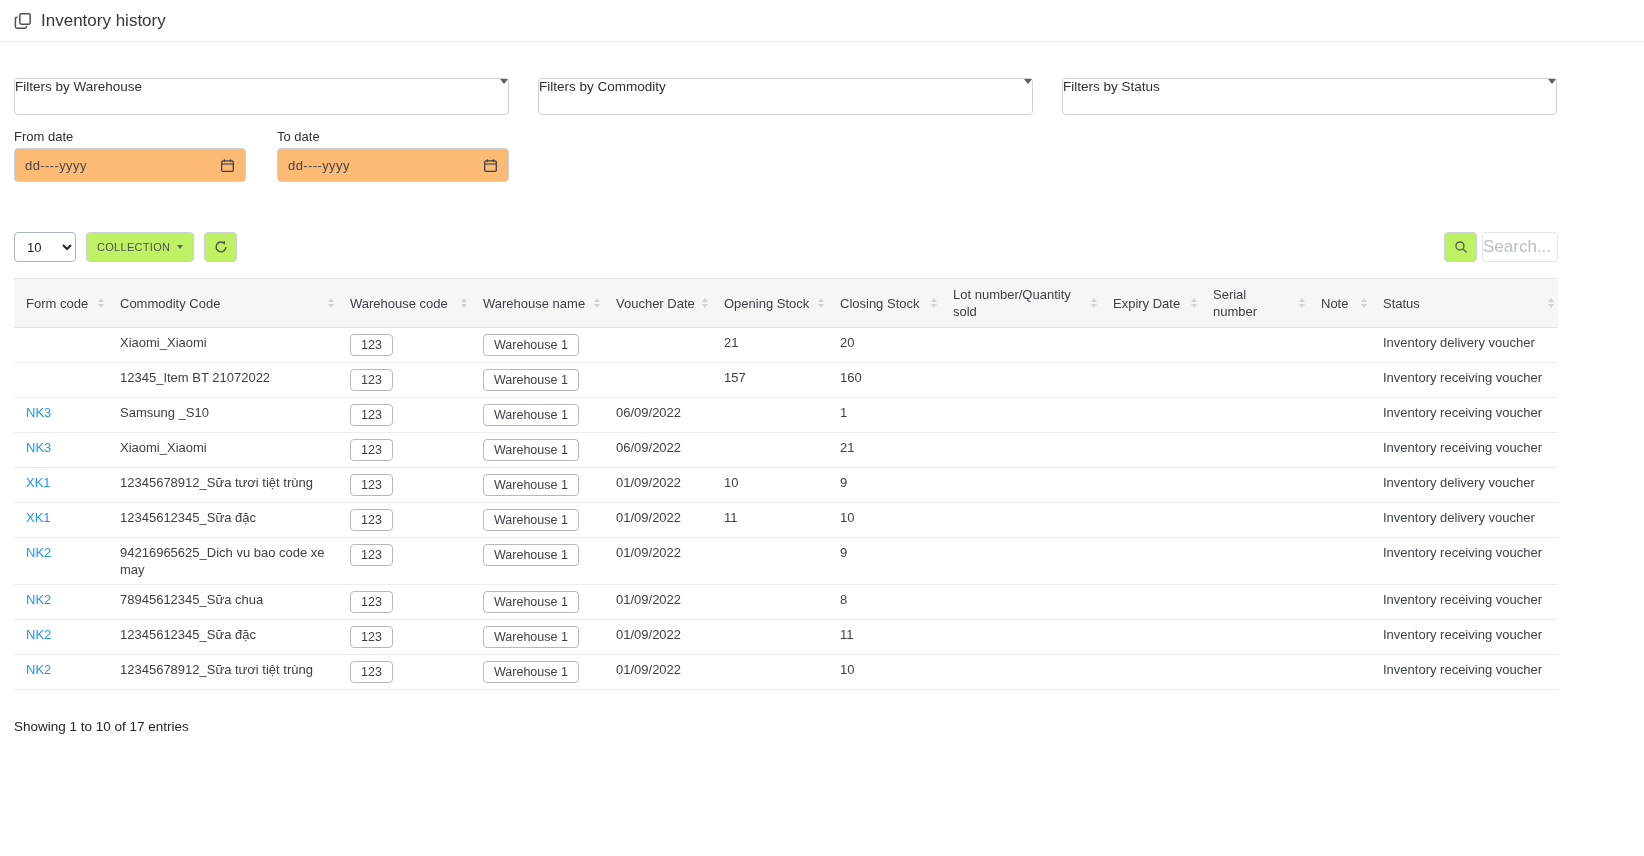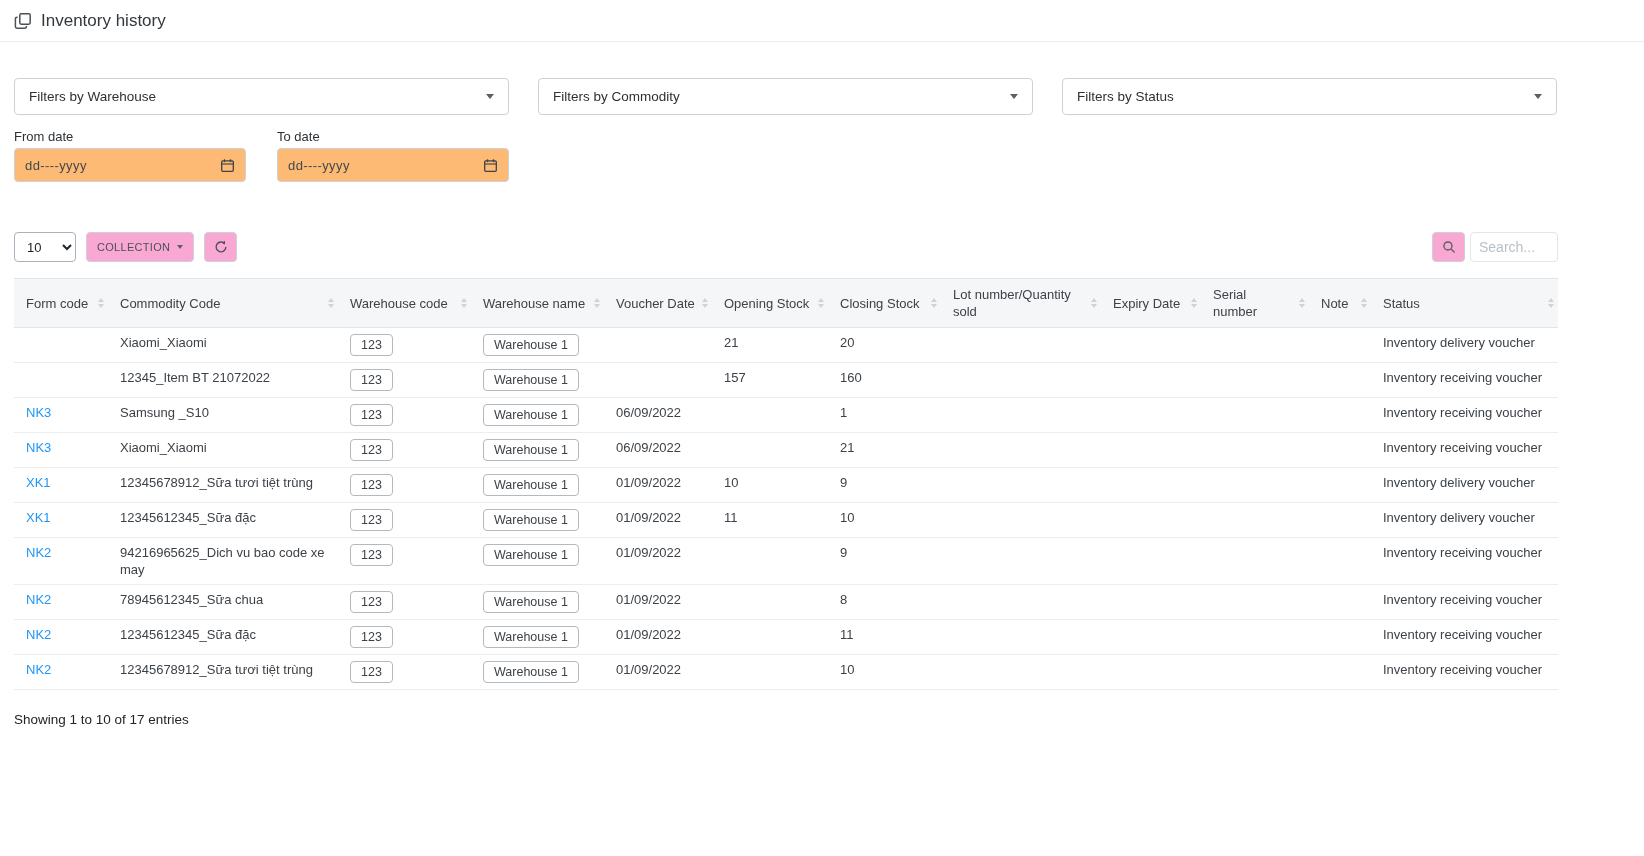--- a/index.html
+++ b/index.html
@@ -26,8 +26,8 @@
   .select-box {
     width: 495px; height: 37px;
     border: 1px solid #cdd2d8; border-radius: 4px; background: #fff;
-    display: flex; align-items: center; justify-content: space-between;
-    padding: 0 14px; cursor: pointer;
+    display: flex; align-items: flex-start; justify-content: space-between;
+    padding: 0 0; cursor: pointer;
     font-size: 13.5px; color: #2c3136;
   }
   .caret {

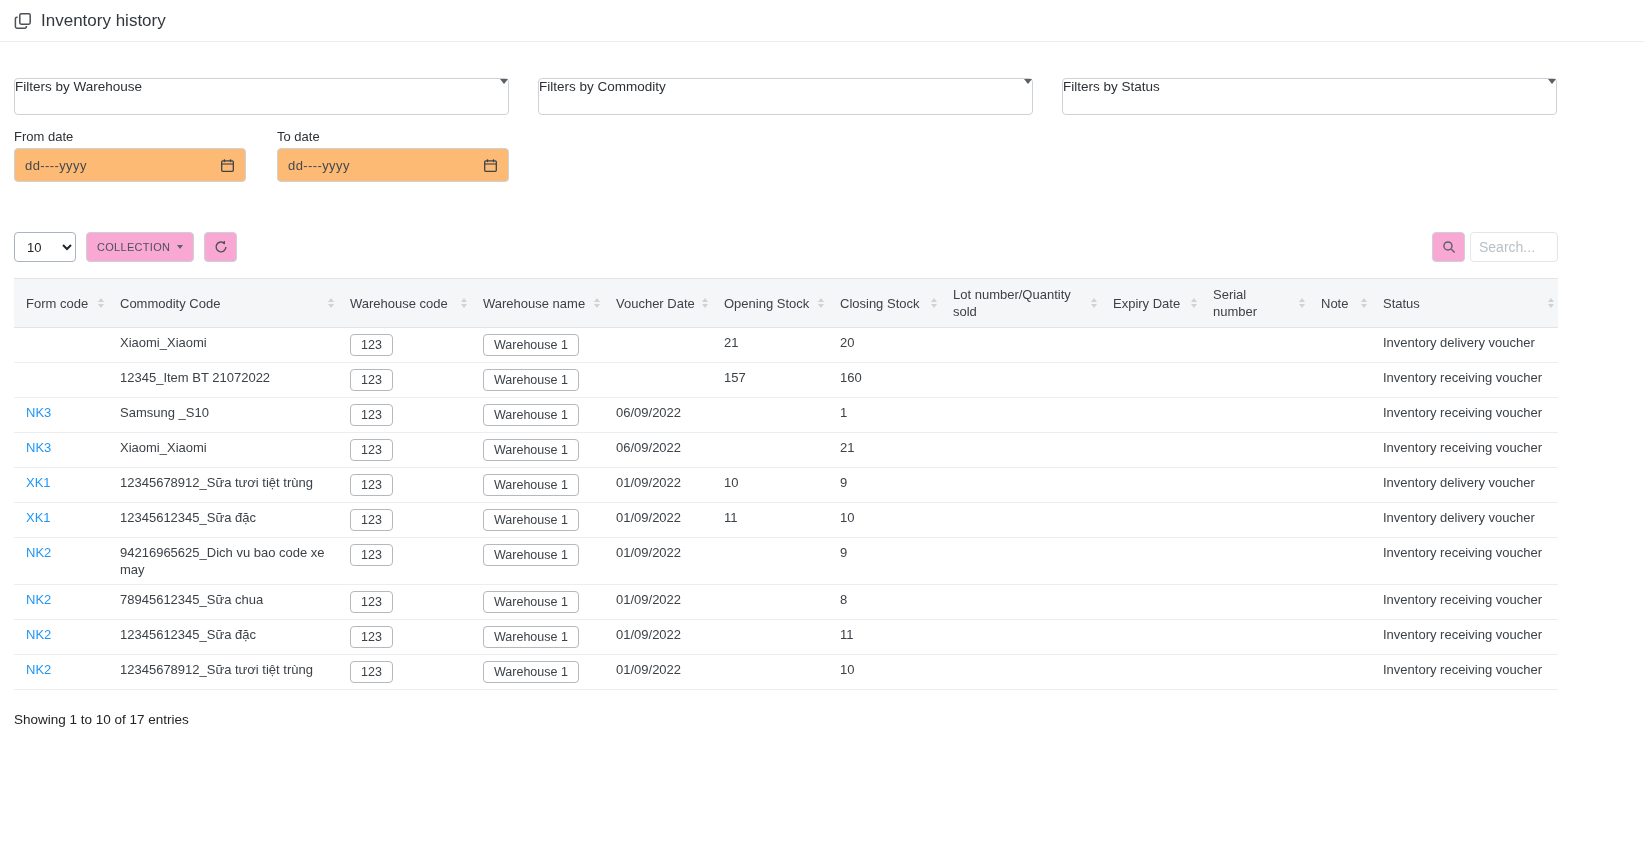--- a/index.html
+++ b/index.html
@@ -57,7 +57,7 @@
     font-family: inherit; font-size: 13px; color: #212529; padding: 0 4px 0 8px;
   }
   .btn {
-    height: 30px; background: #f9a8d4;
+    height: 30px; background: #bef264;
     border: 1px solid #ccd1d6; border-radius: 4px;
     display: inline-flex; align-items: center; justify-content: center;
     cursor: pointer; font-family: inherit; color: #4b5257;

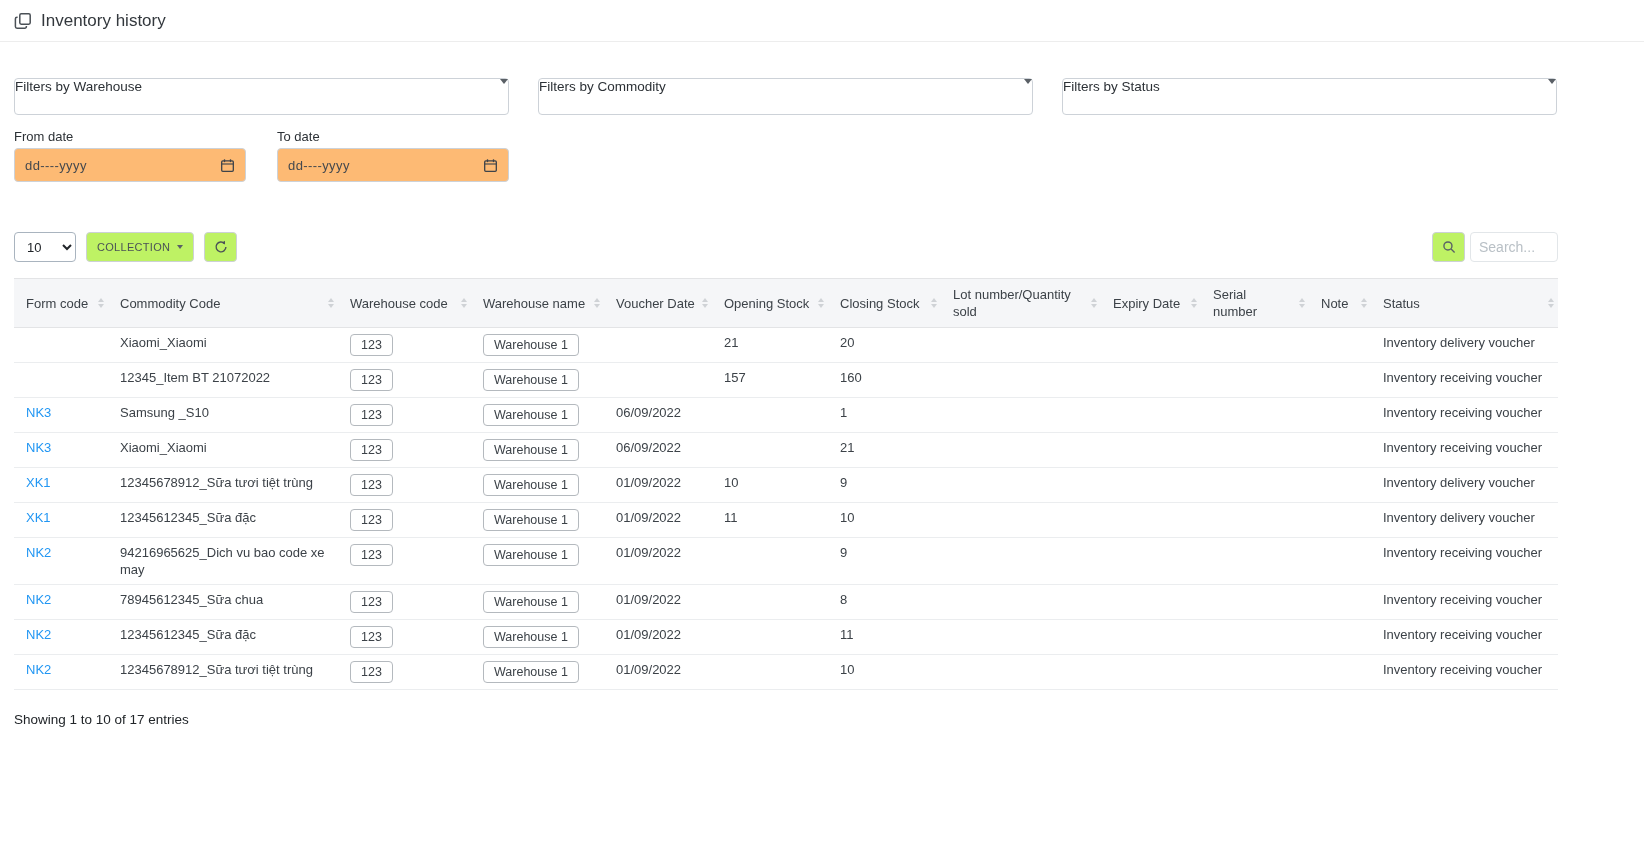--- a/index.html
+++ b/index.html
@@ -66,9 +66,9 @@
   .refresh-btn, .search-btn { width: 33px; }
   .toolbar-right { display: flex; align-items: center; gap: 5px; }
   .search-input {
-    width: 88px; height: 30px;
+    width: 76px; height: 30px;
     border: 1px solid #e2e6e9; border-radius: 4px;
-    padding: 0 8px; font-family: inherit; font-size: 14px; color: #495057;
+    padding: 0 0; font-family: inherit; font-size: 17px; color: #495057;
   }
   .search-input::placeholder { color: #b9c0c6; }
 

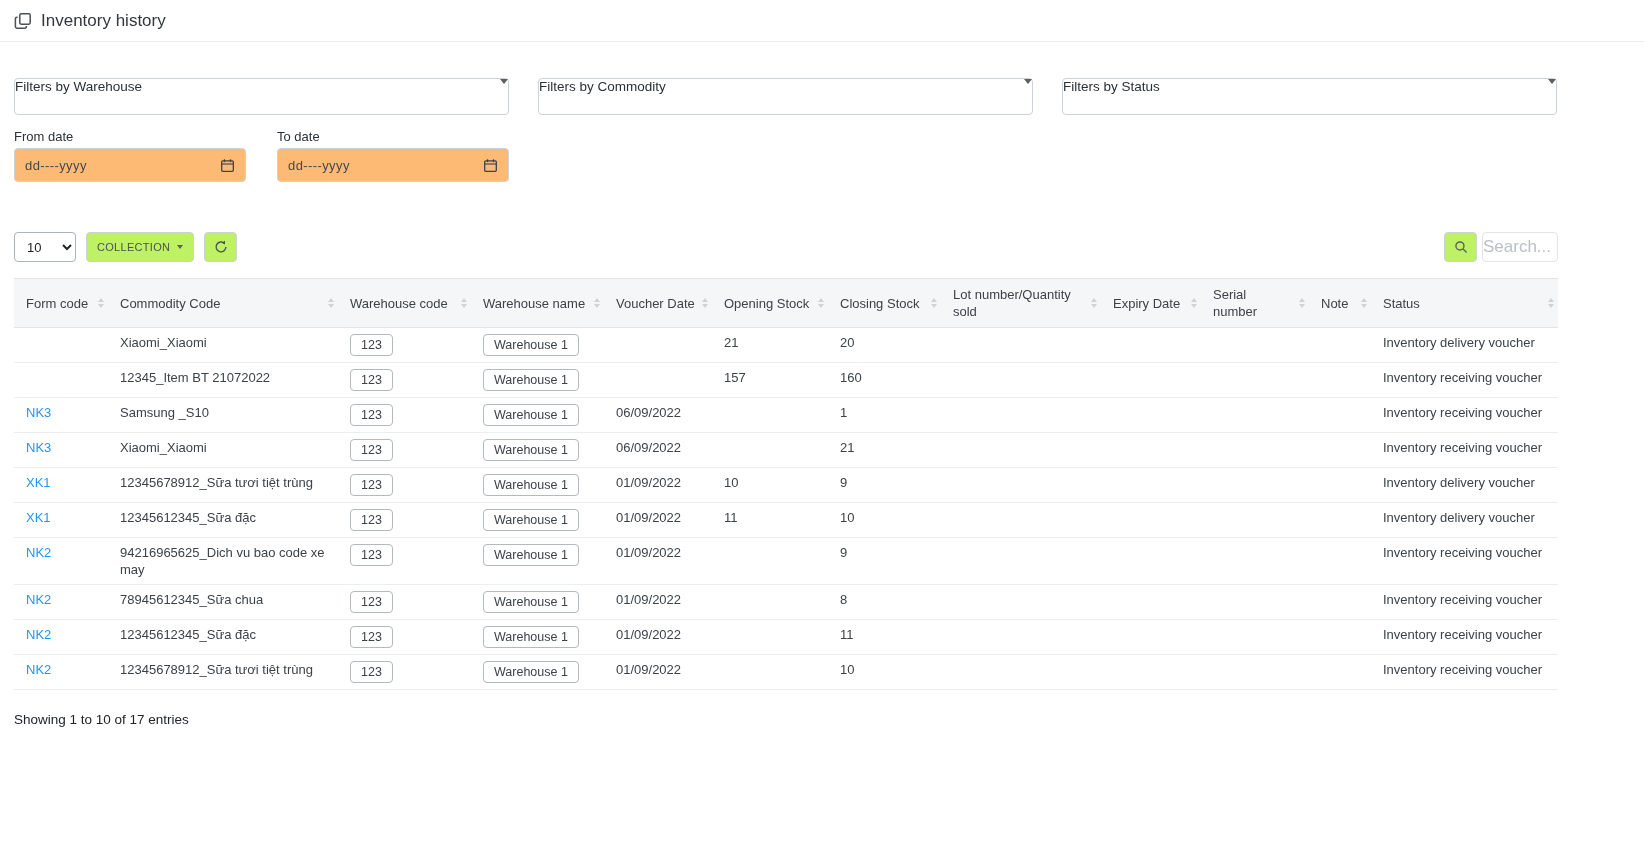--- a/index.html
+++ b/index.html
@@ -102,7 +102,7 @@
     cursor: pointer; white-space: nowrap;
   }
 
-  .table-info { margin-top: 22px; padding-bottom: 18px; font-size: 13.5px; color: #212529; }
+  .table-info { margin-top: 29px; padding-bottom: 18px; font-size: 13.5px; color: #212529; }
 </style>
 </head>
 <body>

